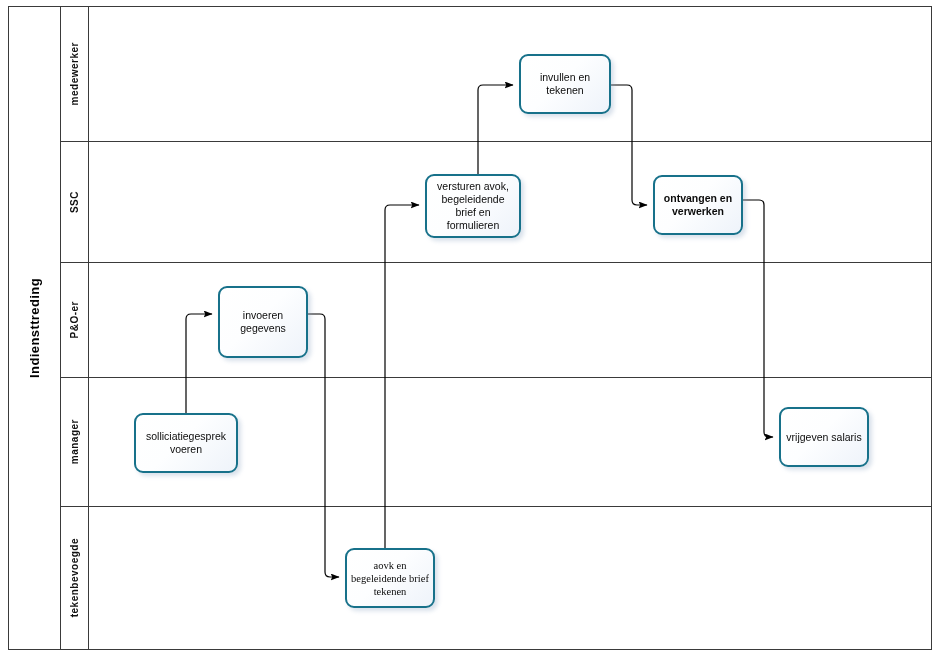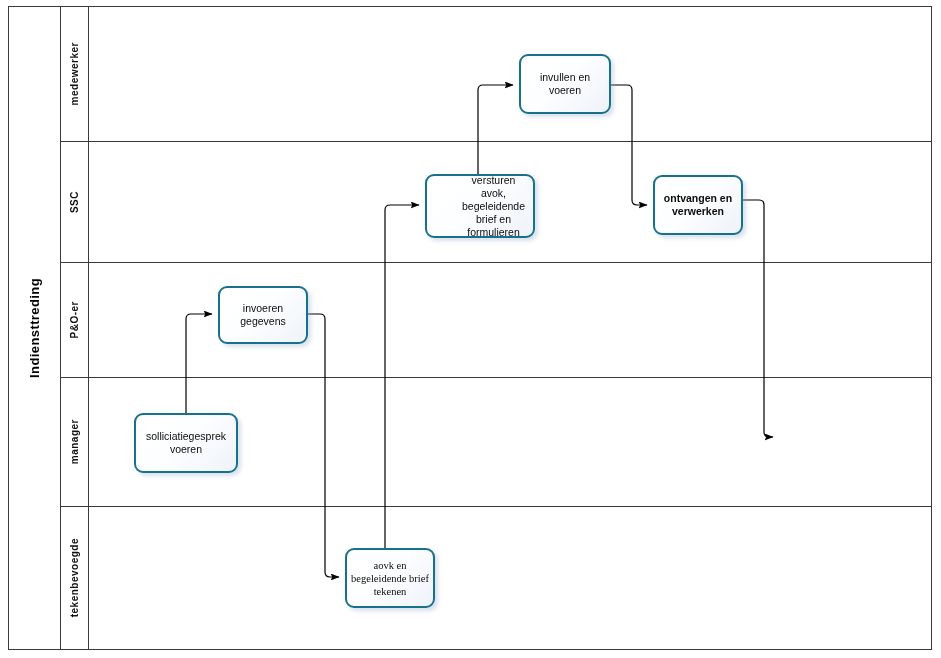--- a/index.html
+++ b/index.html
@@ -210,7 +210,7 @@
       <span>versturen avok, begeleidende brief en formulieren</span>
     </div>
     <div class="task" style="left: 519px; top: 54px; width: 92px; height: 60px; border-color: rgb(23, 113, 138);">
-      <span>invullen en voeren</span>
+      <span>invullen en tekenen</span>
     </div>
     <div class="task" style="left: 653px; top: 175px; width: 90px; height: 60px; border-color: rgb(23, 113, 138); font-weight: bold;">
       <span>ontvangen en verwerken</span>

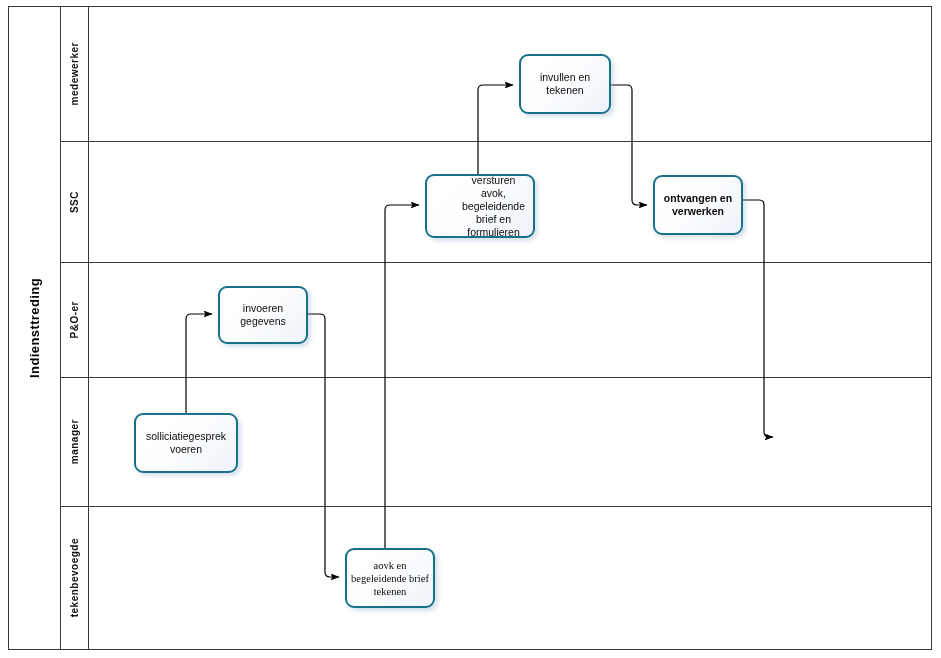--- a/index.html
+++ b/index.html
@@ -206,7 +206,7 @@
     <div class="task" style="left: 345px; top: 548px; width: 90px; height: 60px; border-color: rgb(23, 113, 138); font-family: Liberation Serif, serif;">
       <span>aovk en begeleidende brief tekenen</span>
     </div>
-    <div class="task" style="left: 425px; top: 174px; width: 110px; height: 64px; border-color: rgb(23, 113, 138); padding-left: 27px;">
+    <div class="task" style="left: 425px; top: 174px; width: 96px; height: 64px; border-color: rgb(23, 113, 138);">
       <span>versturen avok, begeleidende brief en formulieren</span>
     </div>
     <div class="task" style="left: 519px; top: 54px; width: 92px; height: 60px; border-color: rgb(23, 113, 138);">

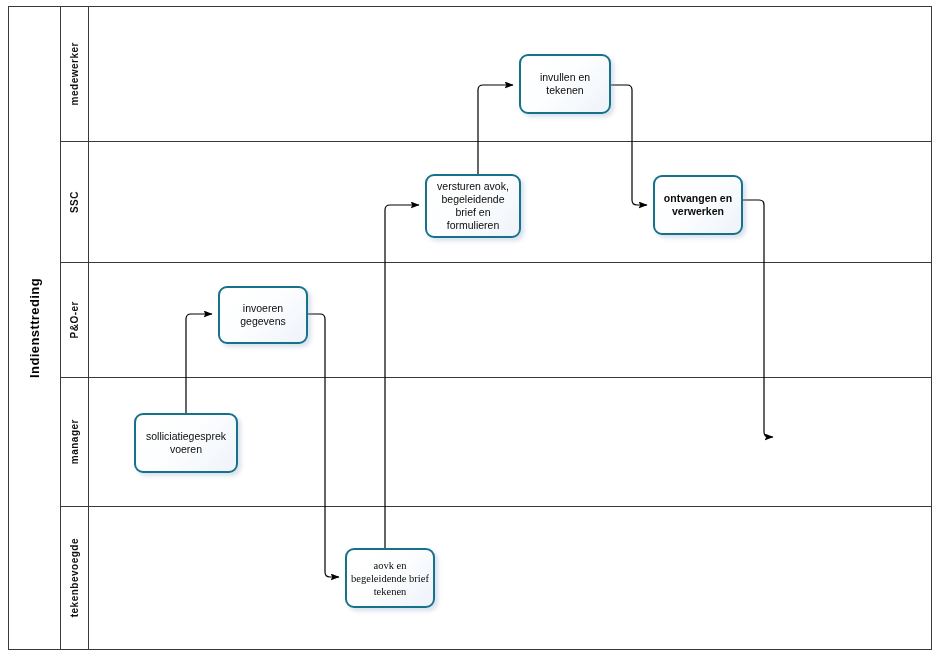--- a/index.html
+++ b/index.html
@@ -200,7 +200,7 @@
 <div class="task" style="left: 134px; top: 413px; width: 104px; height: 60px; border-color: rgb(23, 113, 138); justify-content: flex-end;">
       <span>solliciatiegesprek voeren</span>
     </div>
-    <div class="task" style="left: 218px; top: 286px; width: 90px; height: 58px; border-color: rgb(23, 113, 138);">
+    <div class="task" style="left: 218px; top: 286px; width: 90px; height: 72px; border-color: rgb(23, 113, 138);">
       <span>invoeren gegevens</span>
     </div>
     <div class="task" style="left: 345px; top: 548px; width: 90px; height: 60px; border-color: rgb(23, 113, 138); font-family: Liberation Serif, serif;">

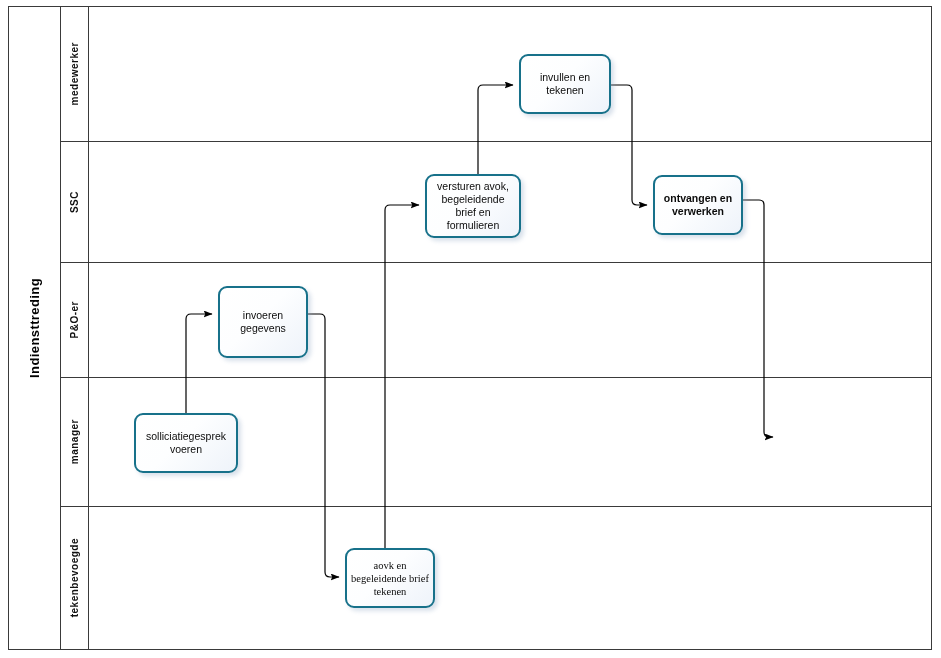--- a/index.html
+++ b/index.html
@@ -215,6 +215,9 @@
     <div class="task" style="left: 653px; top: 175px; width: 90px; height: 60px; border-color: rgb(23, 113, 138); font-weight: bold;">
       <span>ontvangen en verwerken</span>
     </div>
+    <div class="task" style="left: 779px; top: 407px; width: 90px; height: 60px; border-color: rgb(23, 113, 138);">
+      <span>vrijgeven salaris</span>
+    </div>
   </div>
 
 </body></html>

